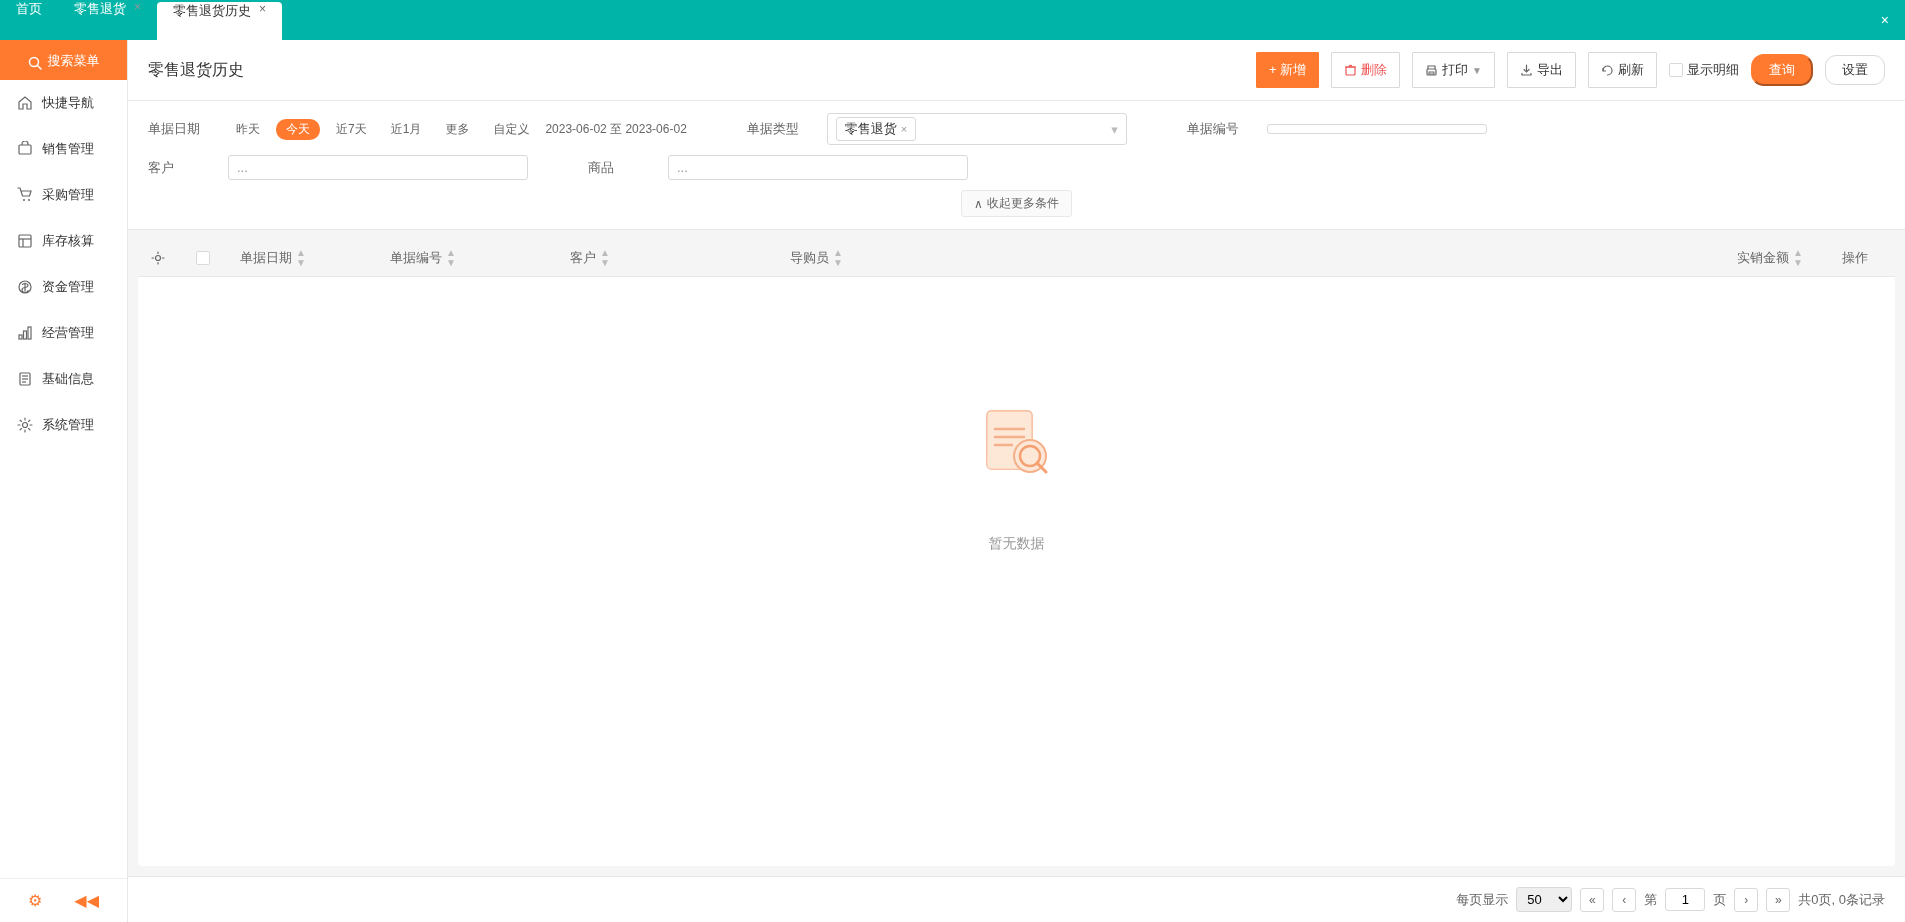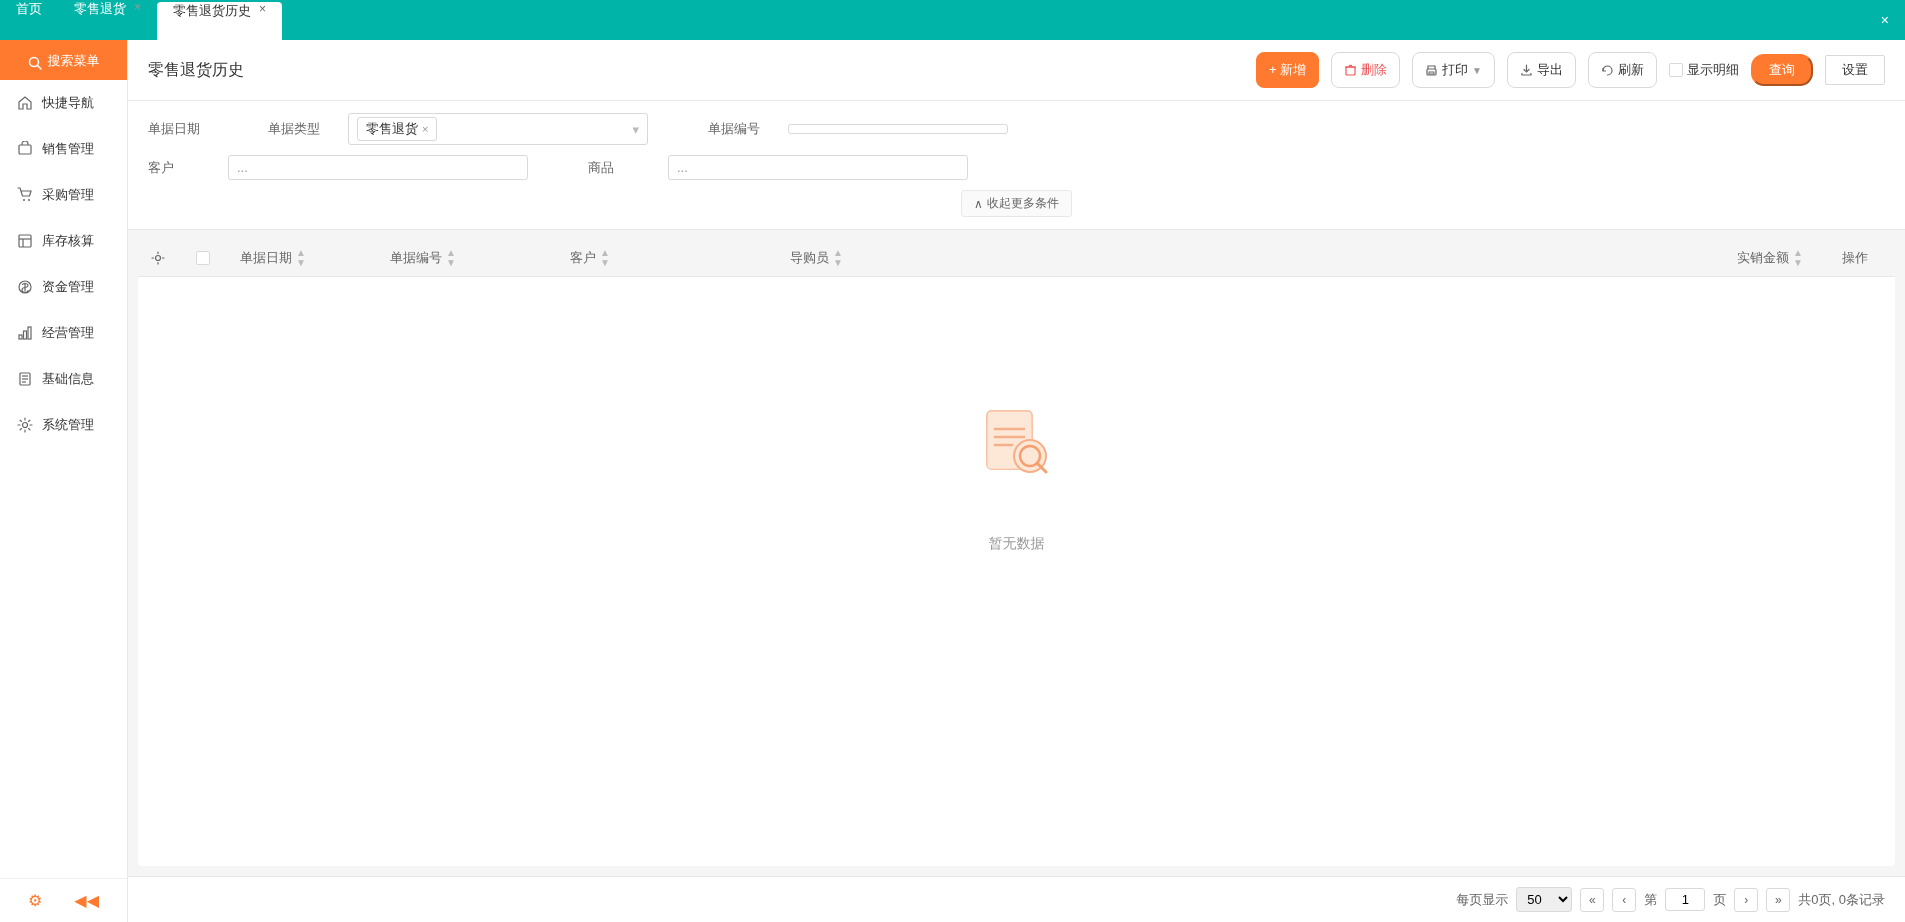--- a/index.html
+++ b/index.html
@@ -29,7 +29,7 @@
     .page-header { background: #fff; padding: 12px 20px; display: flex; align-items: center; justify-content: space-between; border-bottom: 1px solid #e8e8e8; flex-shrink: 0; }
     .page-title { font-size: 16px; font-weight: 500; color: #333; }
     .header-actions { display: flex; align-items: center; gap: 12px; }
-    .btn { display: flex; align-items: center; gap: 4px; padding: 8px 12px; border: 1px solid #d9d9d9; border-radius: 8px; background: #fff; cursor: pointer; font-size: 13px; color: #333; }
+    .btn { display: flex; align-items: center; gap: 4px; padding: 8px 12px; border: 1px solid #d9d9d9; border-radius: 1px; background: #fff; cursor: pointer; font-size: 13px; color: #333; }
     .btn-primary { background: #ff7a2f; border-color: #ff7a2f; color: #fff; }
     .btn-orange { background: #ff7a2f; border-color: #ff7a2f; color: #fff; padding: 5px 16px; border-radius: 13px; cursor: pointer; font-size: 13px; }
     .btn-setting { background: #fff; border: 1px solid #d9d9d9; color: #333; padding: 5px 16px; border-radius: 2px; cursor: pointer; font-size: 13px; }

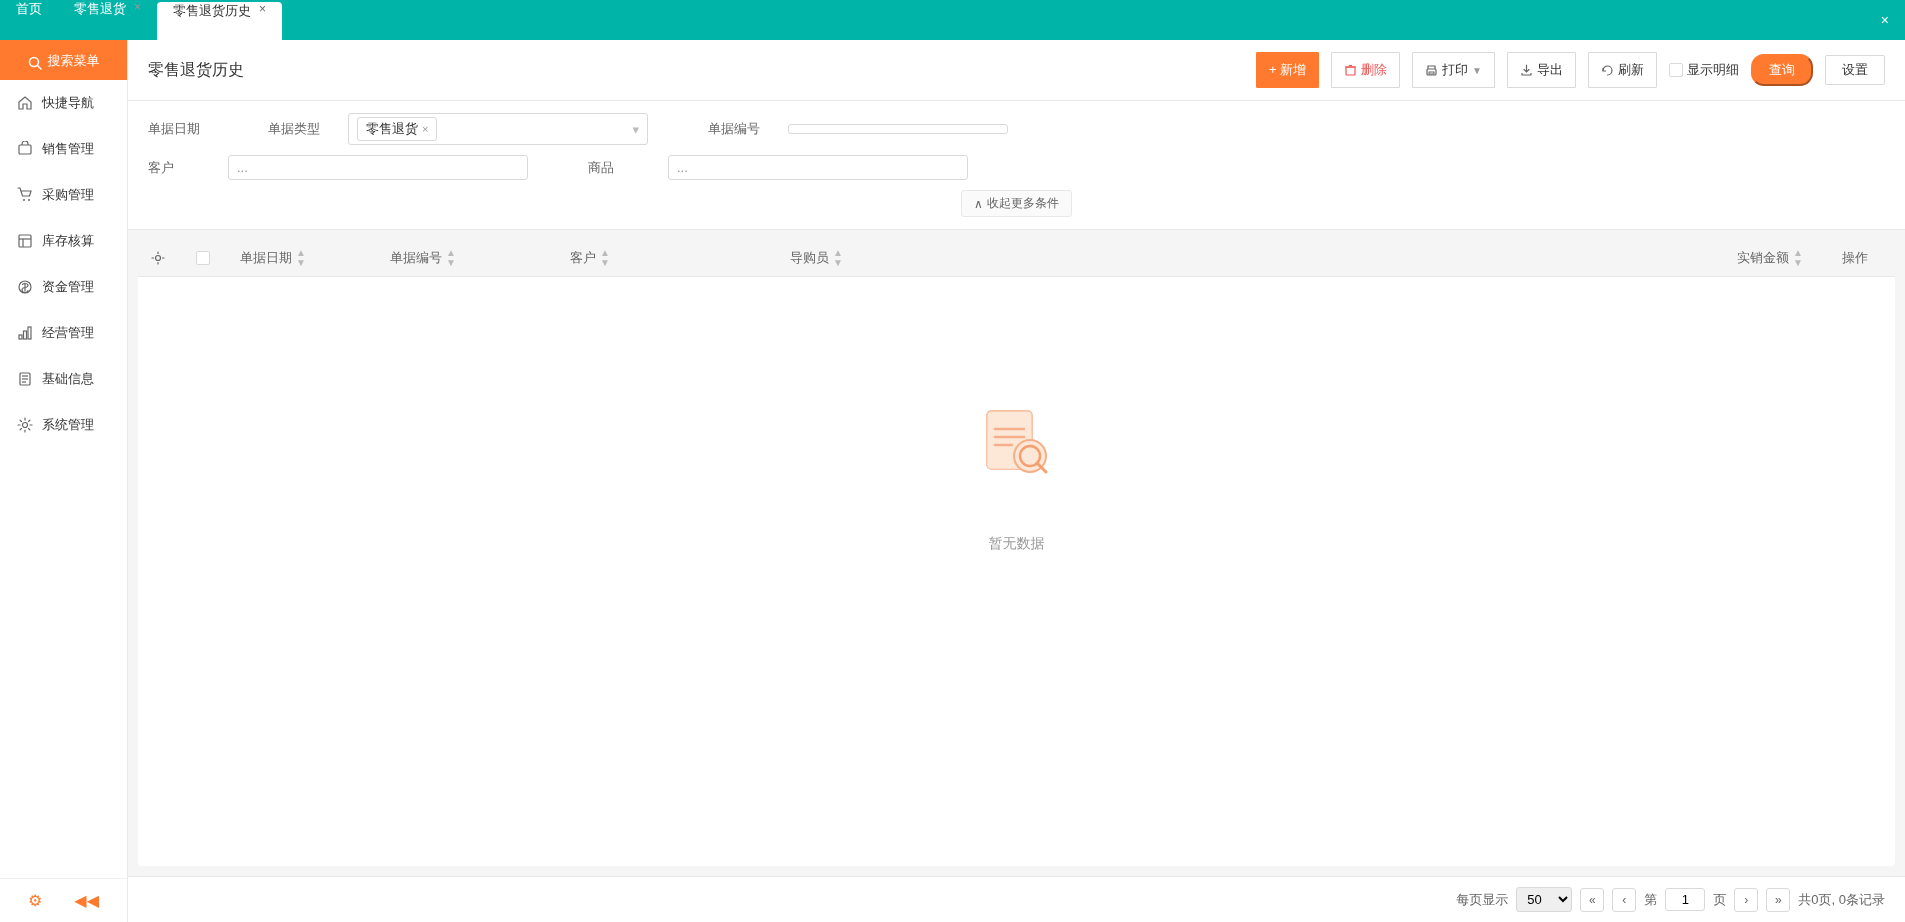--- a/index.html
+++ b/index.html
@@ -32,7 +32,7 @@
     .btn { display: flex; align-items: center; gap: 4px; padding: 8px 12px; border: 1px solid #d9d9d9; border-radius: 1px; background: #fff; cursor: pointer; font-size: 13px; color: #333; }
     .btn-primary { background: #ff7a2f; border-color: #ff7a2f; color: #fff; }
     .btn-orange { background: #ff7a2f; border-color: #ff7a2f; color: #fff; padding: 5px 16px; border-radius: 13px; cursor: pointer; font-size: 13px; }
-    .btn-setting { background: #fff; border: 1px solid #d9d9d9; color: #333; padding: 5px 16px; border-radius: 2px; cursor: pointer; font-size: 13px; }
+    .btn-setting { background: #fff; border: 1px solid #d9d9d9; color: #333; padding: 5px 16px; border-radius: 11px; cursor: pointer; font-size: 13px; }
     .display-toggle { display: flex; align-items: center; gap: 4px; font-size: 13px; color: #333; cursor: pointer; }
     .checkbox-sm { width: 14px; height: 14px; border: 1px solid #d9d9d9; border-radius: 2px; background: #fff; }
 

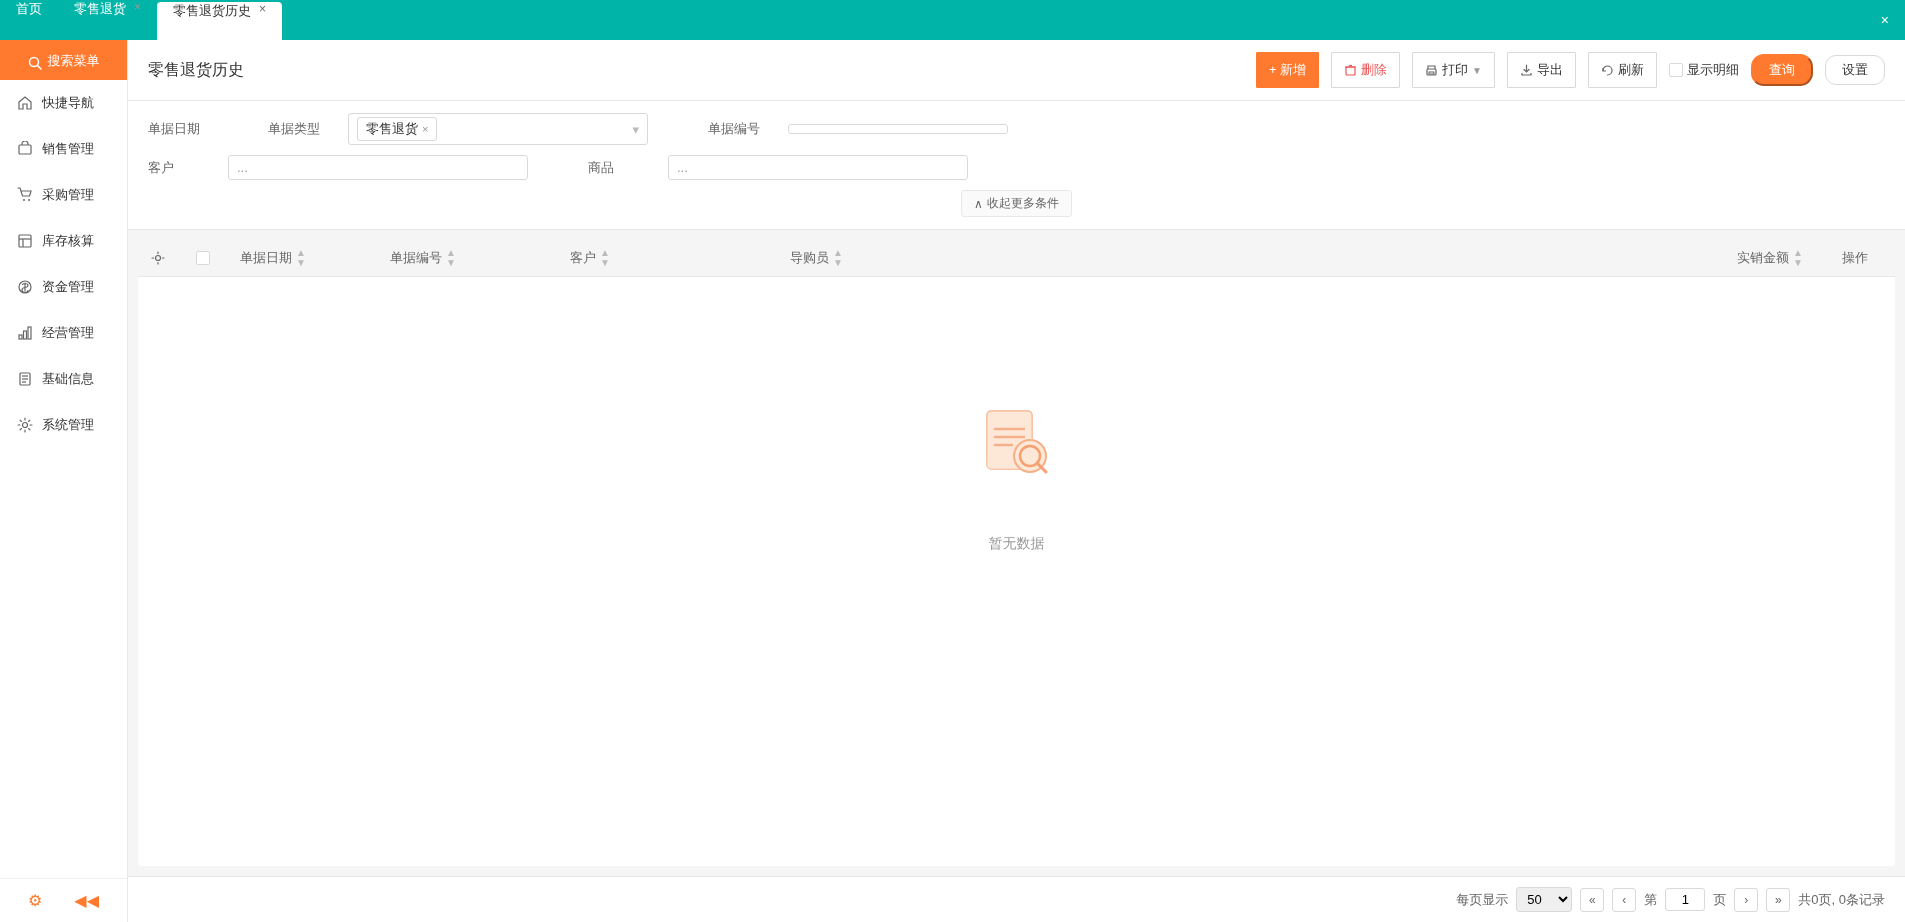--- a/index.html
+++ b/index.html
@@ -247,6 +247,15 @@
       <div class="filter-row">
 
         <span class="filter-label">单据日期</span>
+        <div class="date-filters">
+          <span class="date-btn">昨天</span>
+          <span class="date-btn active">今天</span>
+          <span class="date-btn">近7天</span>
+          <span class="date-btn">近1月</span>
+          <span class="date-btn">更多</span>
+          <span class="date-btn">自定义</span>
+          <span class="date-range">2023-06-02 至 2023-06-02</span>
+        </div>
 
         <span class="filter-label" style="margin-left:40px;">单据类型</span>
         <div style="display:flex;align-items:center;gap:8px;border:1px solid #d9d9d9;border-radius:3px;padding:3px 8px;min-width:300px;background:#fff;">

